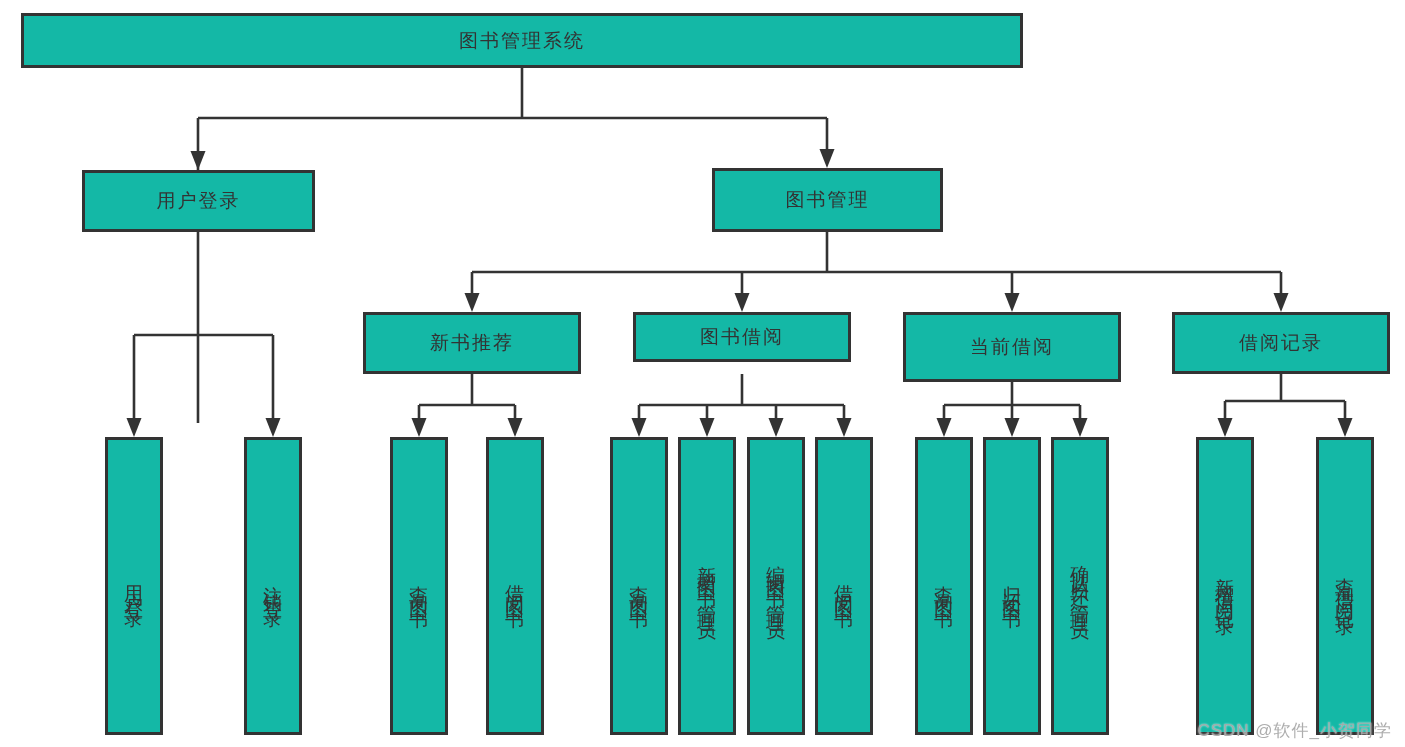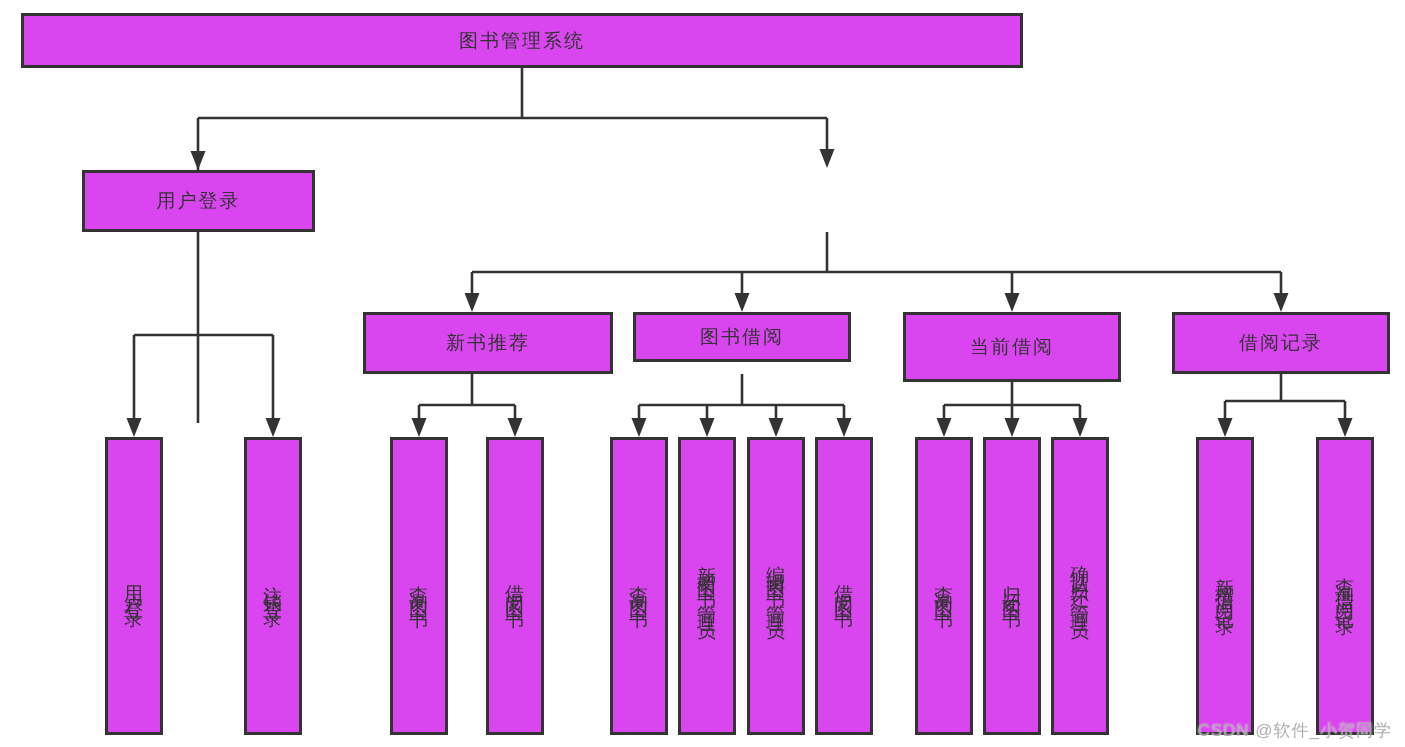--- a/index.html
+++ b/index.html
@@ -25,7 +25,7 @@
     position: absolute;
     box-sizing: border-box;
     border: 3px solid #333333;
-    background: #d946ef;
+    background: #14b8a6;
     display: flex;
     align-items: center;
     justify-content: center;

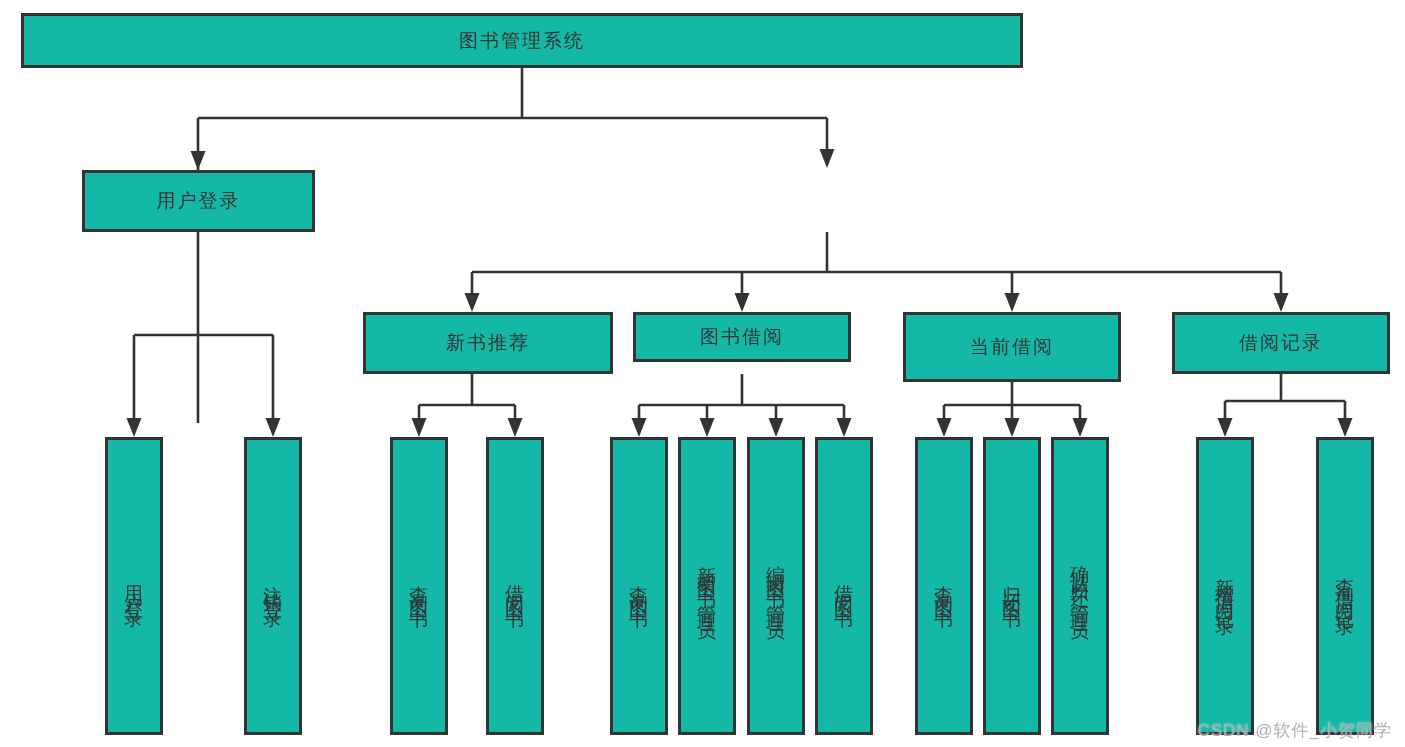--- a/index.html
+++ b/index.html
@@ -111,6 +111,9 @@
   <div class="box hbox" style="left:82px; top:170px; width:233px; height:62px;">
     <span>用户登录</span>
   </div>
+  <div class="box hbox" style="left:712px; top:168px; width:231px; height:64px;">
+    <span>图书管理</span>
+  </div>
 
   <div class="box hbox" style="left:363px; top:312px; width:250px; height:62px;">
     <span>新书推荐</span>

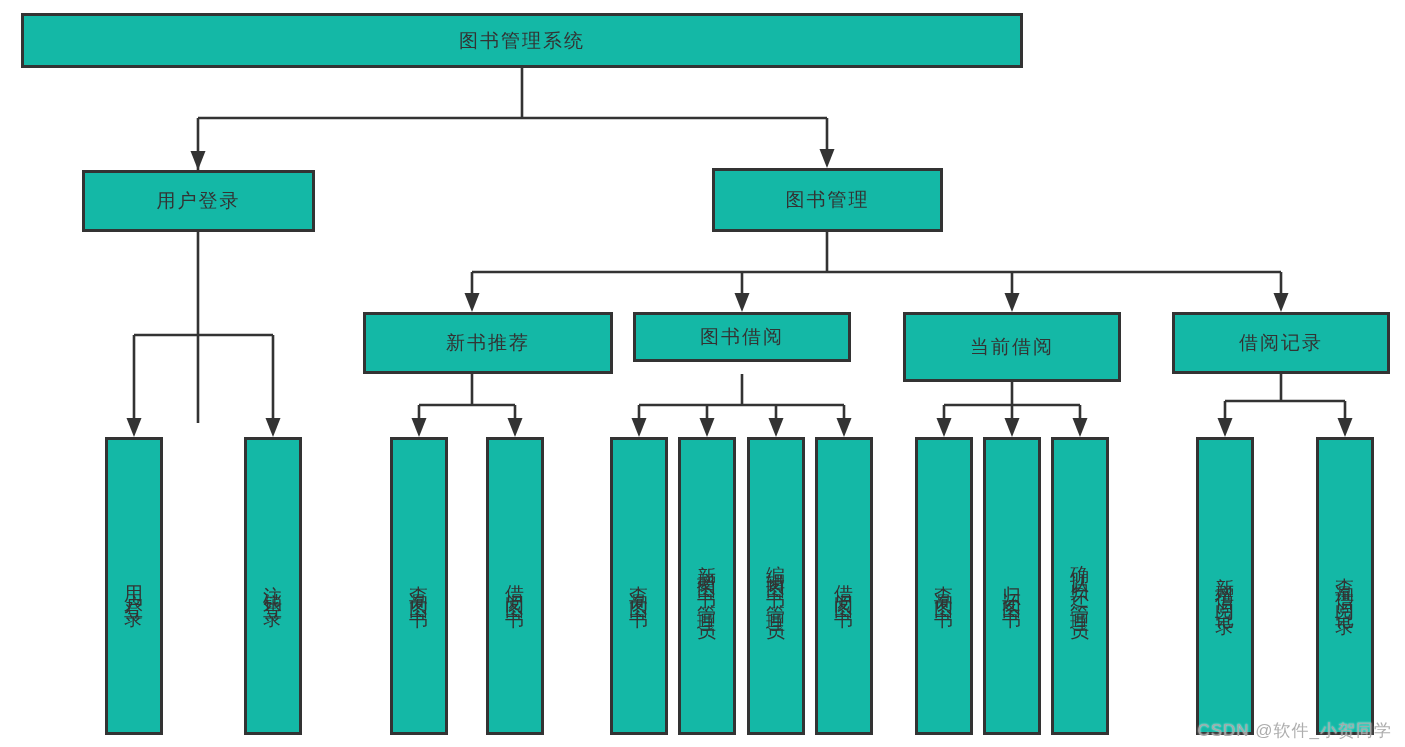--- a/index.html
+++ b/index.html
@@ -115,7 +115,7 @@
     <span>图书管理</span>
   </div>
 
-  <div class="box hbox" style="left:363px; top:312px; width:250px; height:62px;">
+  <div class="box hbox" style="left:363px; top:312px; width:218px; height:62px;">
     <span>新书推荐</span>
   </div>
   <div class="box hbox" style="left:633px; top:312px; width:218px; height:50px;">

